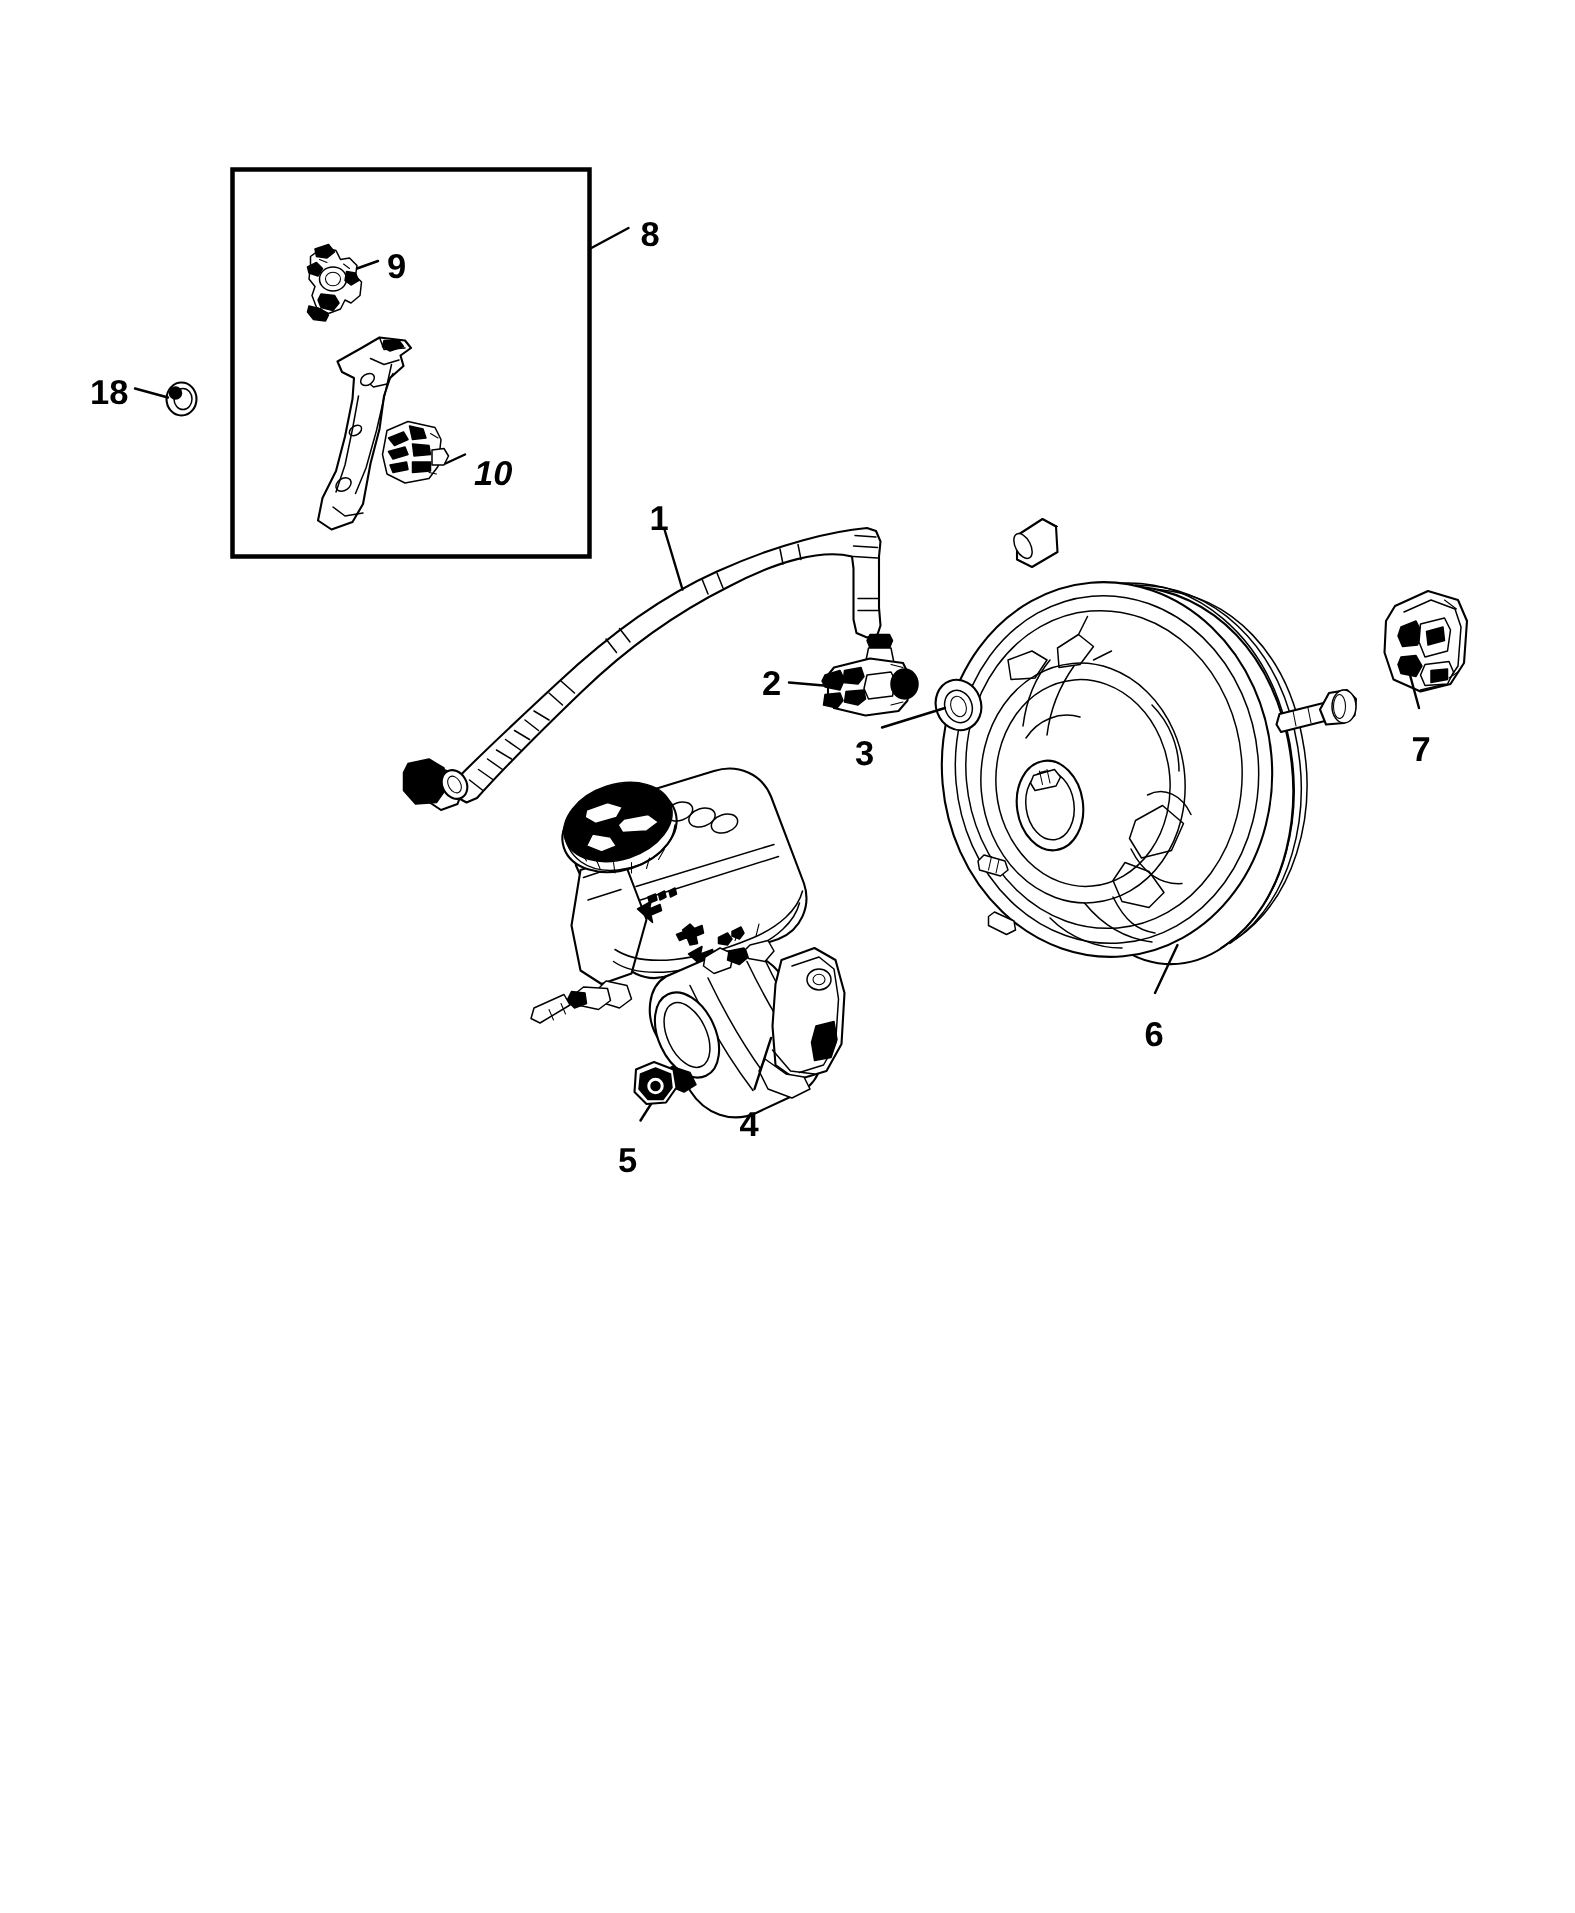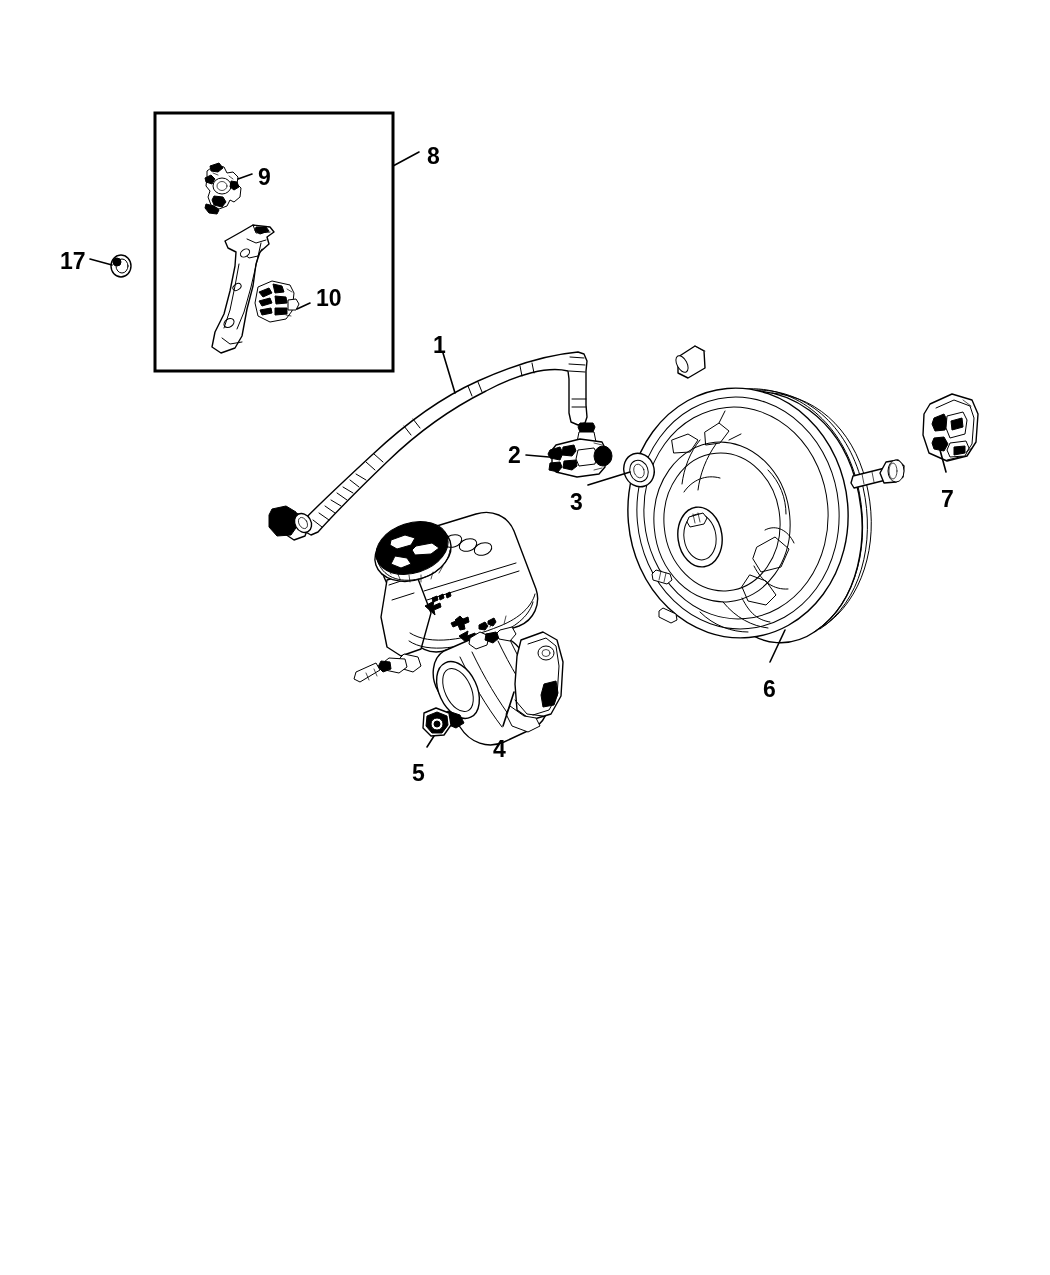--- a/index.html
+++ b/index.html
@@ -365,7 +365,7 @@
   <div class="callout" style="left:427px; top:145px;">8</div>
   <div class="callout" style="left:258px; top:166px;">9</div>
   <div class="callout" style="left:316px; top:287px;">10</div>
-  <div class="callout" style="left:60px;  top:250px;">17</div>
+  <div class="callout" style="left:60px;  top:250px;">18</div>
 
 </div>
 

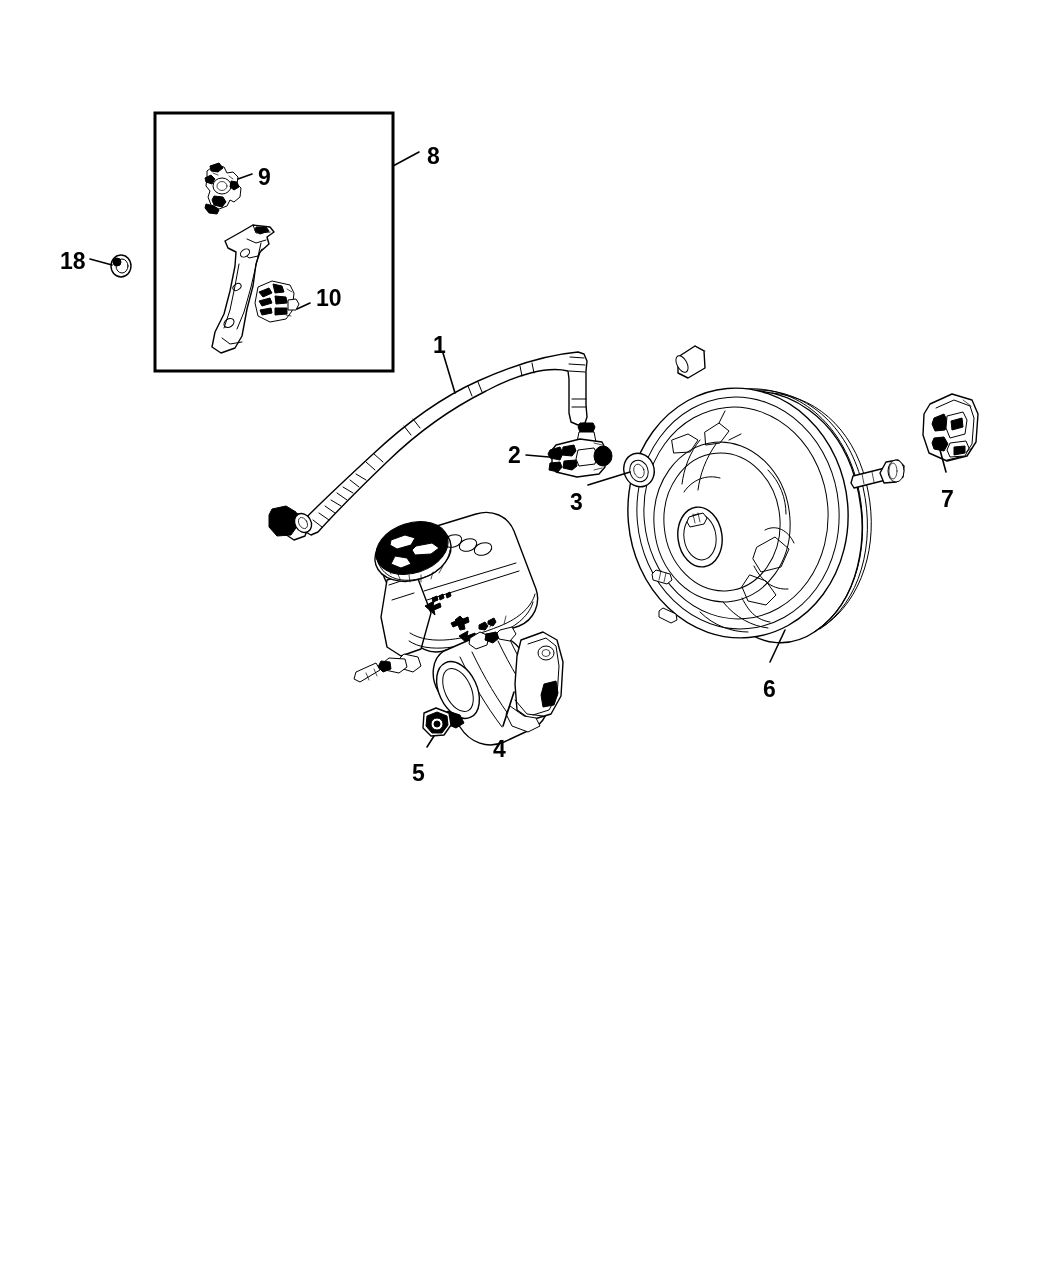--- a/index.html
+++ b/index.html
@@ -364,7 +364,7 @@
   <div class="callout" style="left:941px; top:488px;">7</div>
   <div class="callout" style="left:427px; top:145px;">8</div>
   <div class="callout" style="left:258px; top:166px;">9</div>
-  <div class="callout" style="left:316px; top:287px;">10</div>
+  <div class="callout" style="left:316px; top:304px;font-style:italic;">10</div>
   <div class="callout" style="left:60px;  top:250px;">18</div>
 
 </div>

